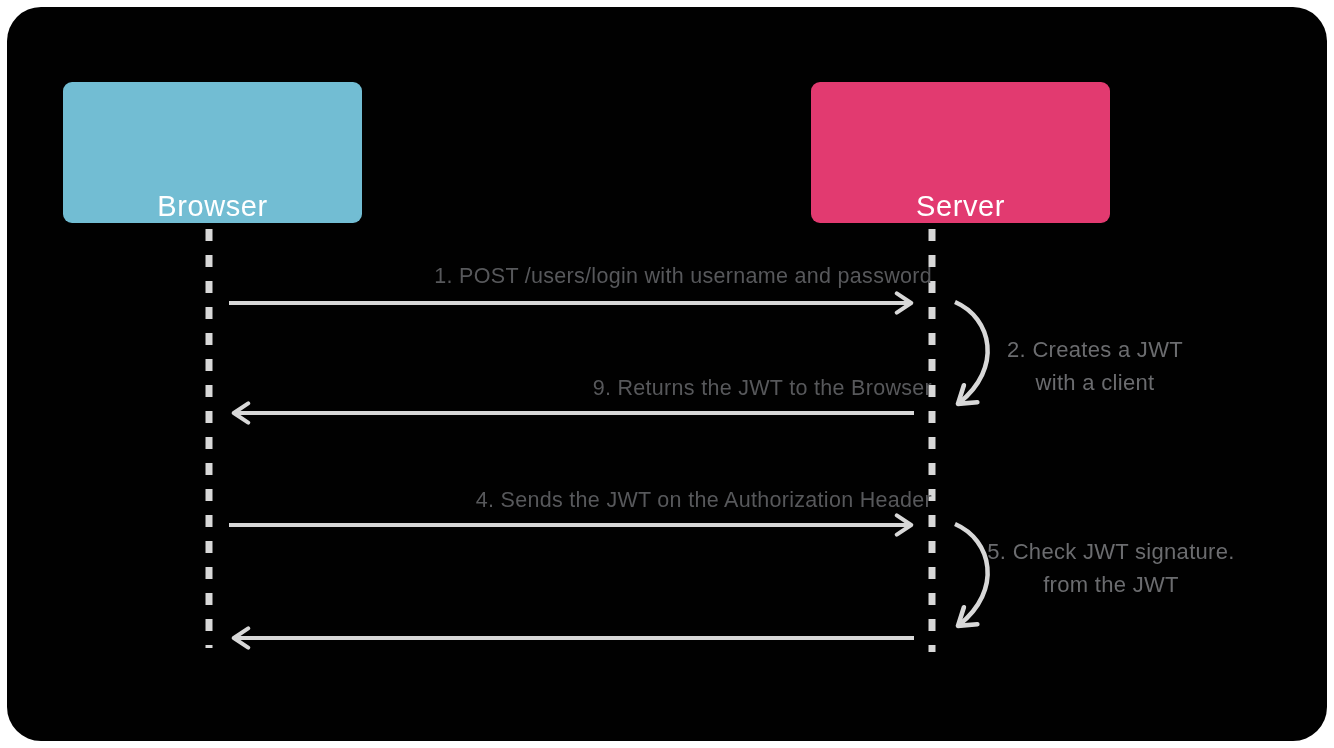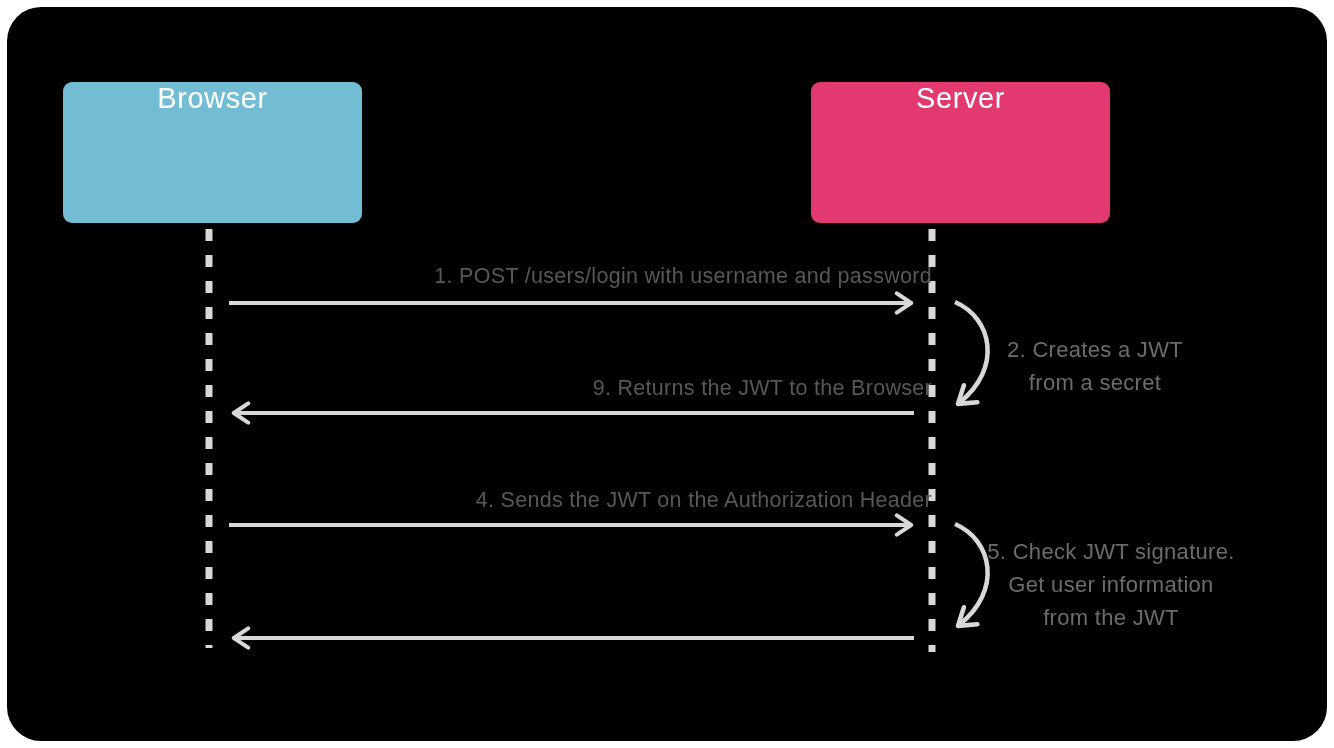--- a/index.html
+++ b/index.html
@@ -23,7 +23,7 @@
     top: 82px;
     width: 299px; height: 141px;
     border-radius: 9px;
-    display: flex; align-items: flex-start; justify-content: center;
+    display: flex; align-items: flex-end; justify-content: center;
     color: var(--box-text, #ffffff);
     font-size: 29px;
     letter-spacing: 0.6px;

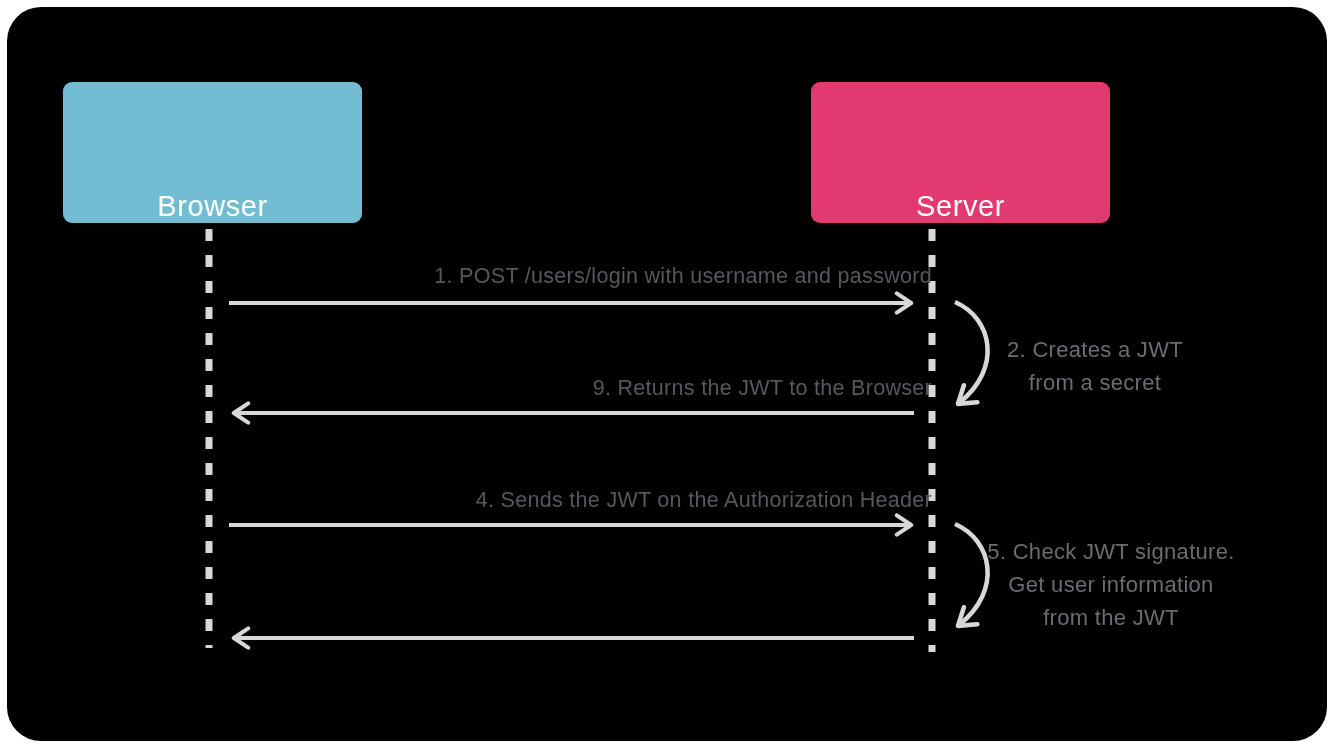--- a/index.html
+++ b/index.html
@@ -102,7 +102,7 @@
 
   <div class="note note2">
     <div>2. Creates a JWT</div>
-    <div>from a secret</div>
+    <div>with a client</div>
   </div>
   <div class="note note5">
     <div>5. Check JWT signature.</div>

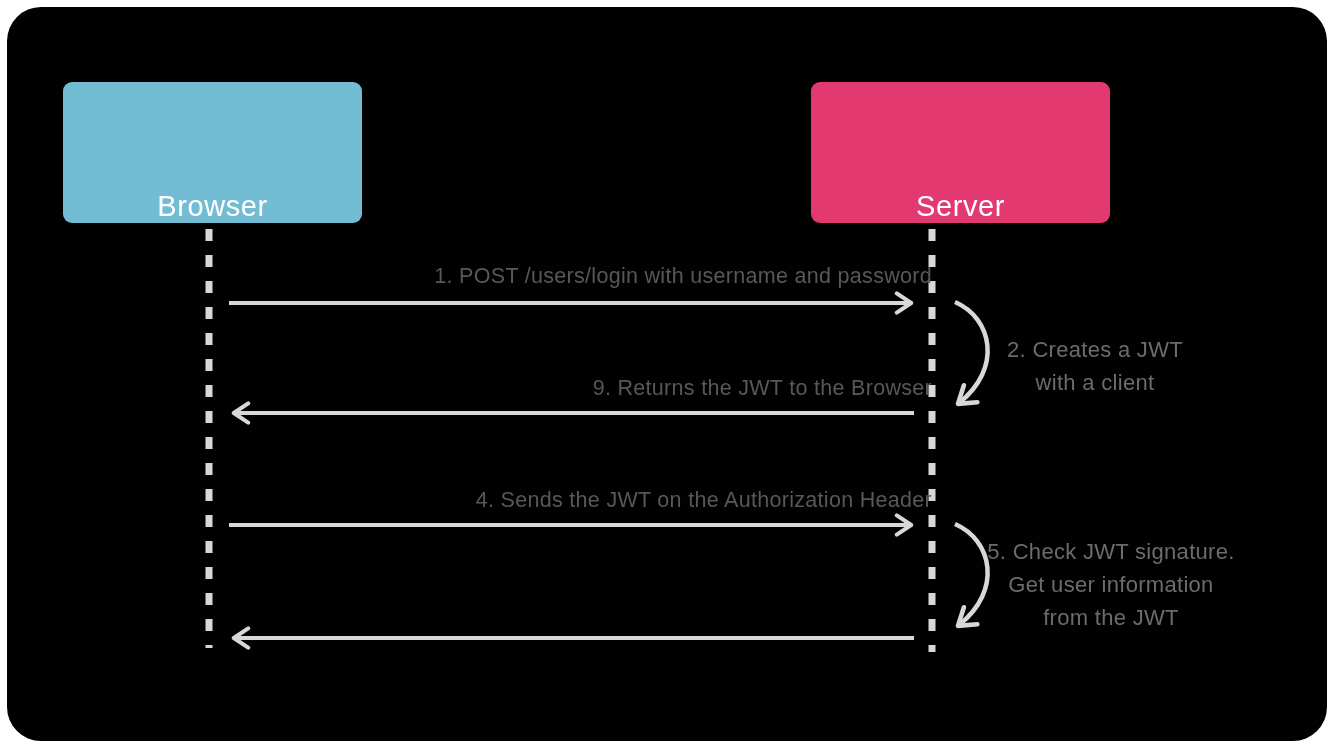--- a/index.html
+++ b/index.html
@@ -106,7 +106,6 @@
   </div>
   <div class="note note5">
     <div>5. Check JWT signature.</div>
-    <div>Get user information</div>
     <div>from the JWT</div>
   </div>
 </div>

